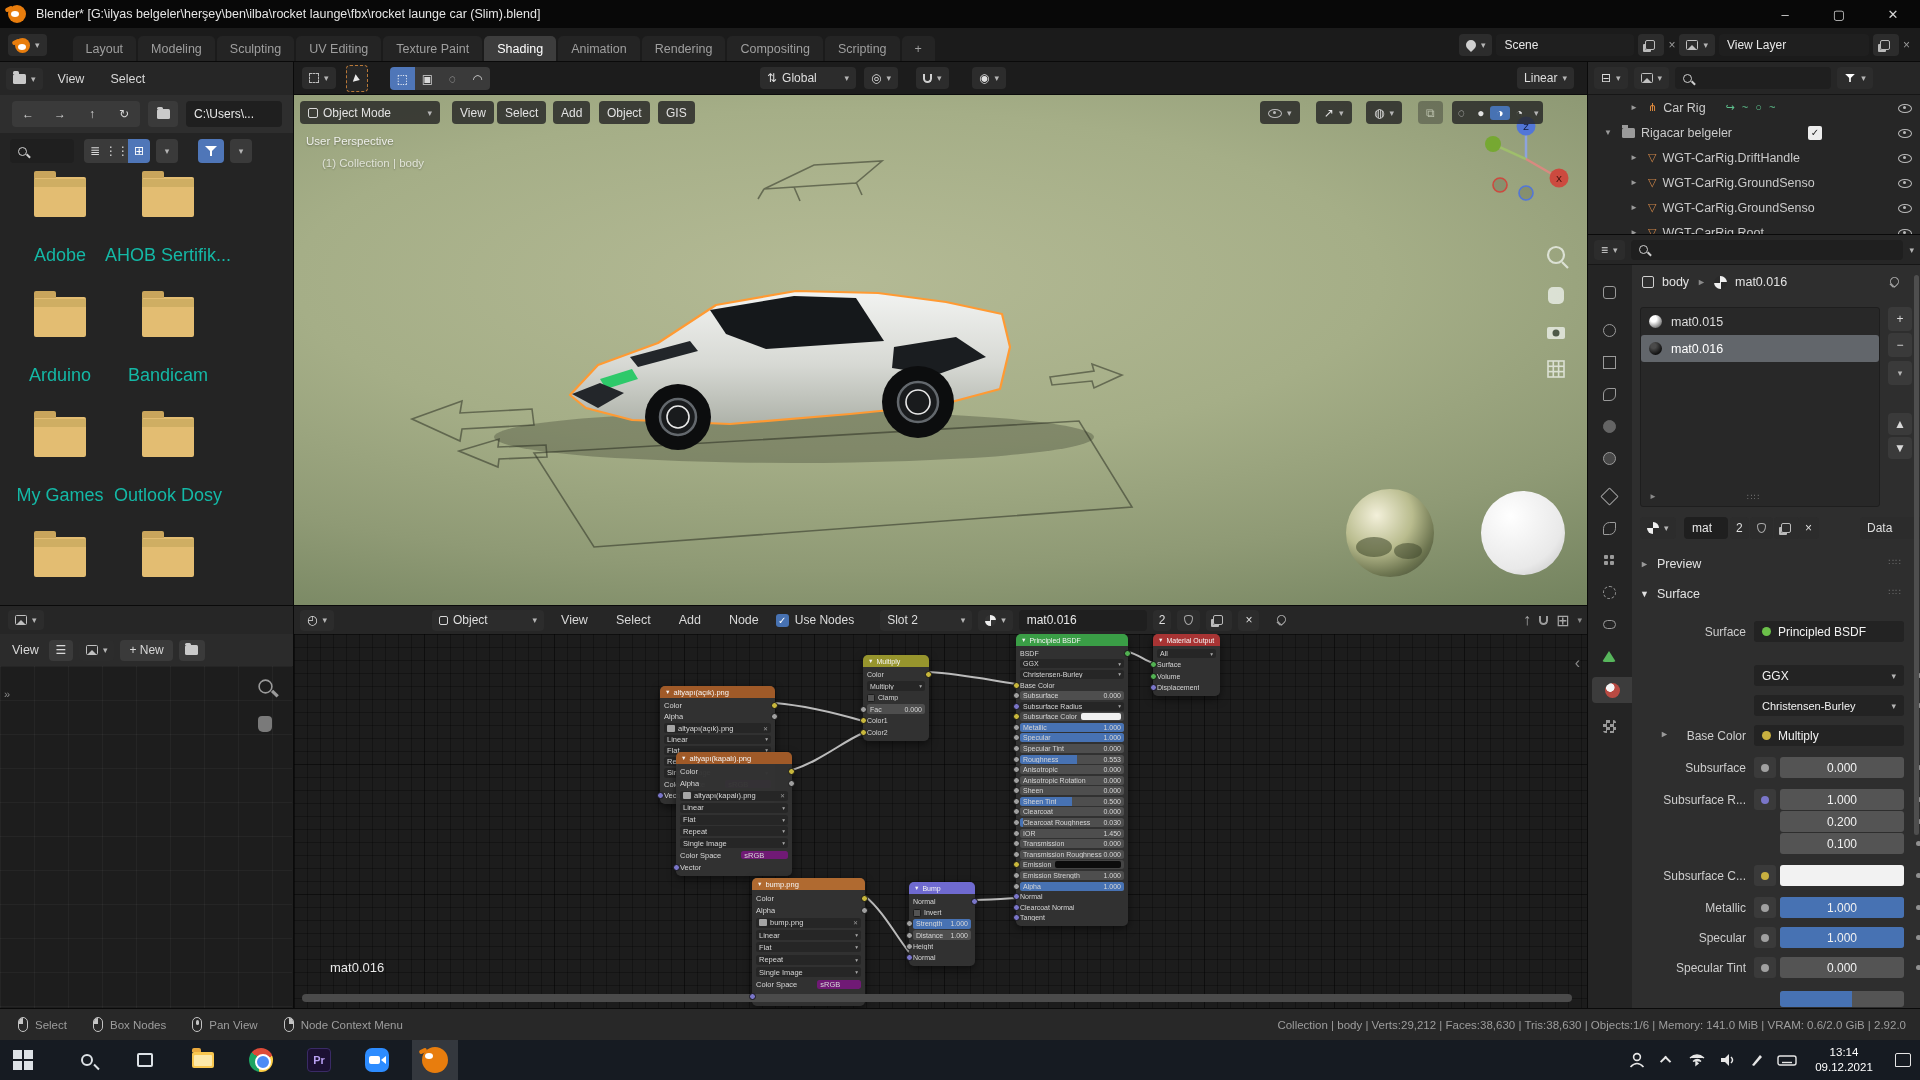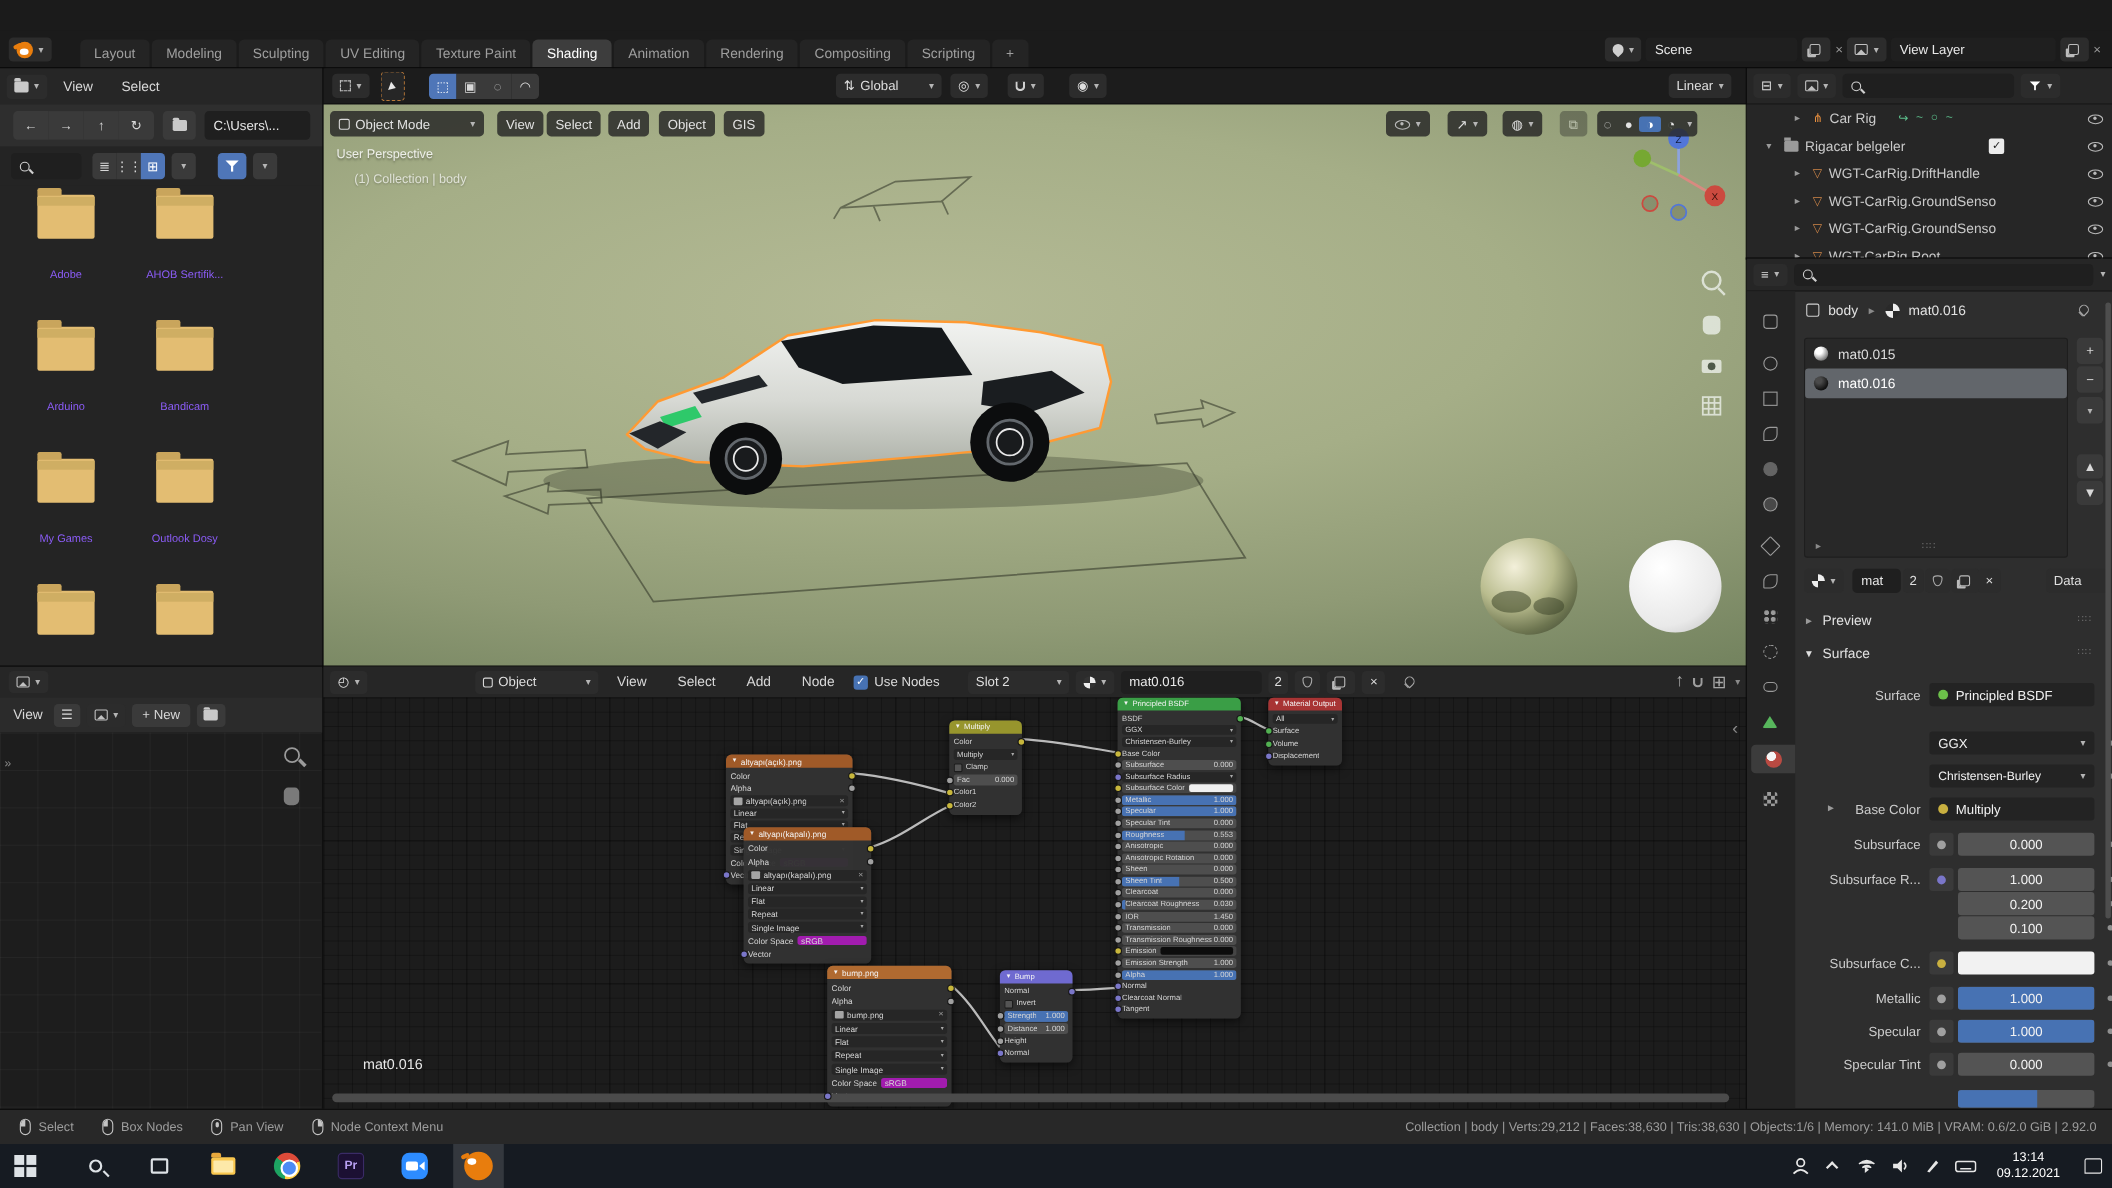--- a/index.html
+++ b/index.html
@@ -151,6 +151,15 @@
 
 <div class="screen">
 
+  <div class="abs titlebar">
+    <span class="blogo" style="margin-left:8px"></span>
+    <span class="ttl">Blender* [G:\ilyas belgeler\herşey\ben\ilba\rocket launge\fbx\rocket launge car (Slim).blend]</span>
+    <span style="margin-left:auto;display:flex">
+      <span class="wbtn">–</span>
+      <span class="wbtn">▢</span>
+      <span class="wbtn">✕</span>
+    </span>
+  </div>
 
   <div class="abs topbar">
     <span class="chip" style="margin-left:8px">

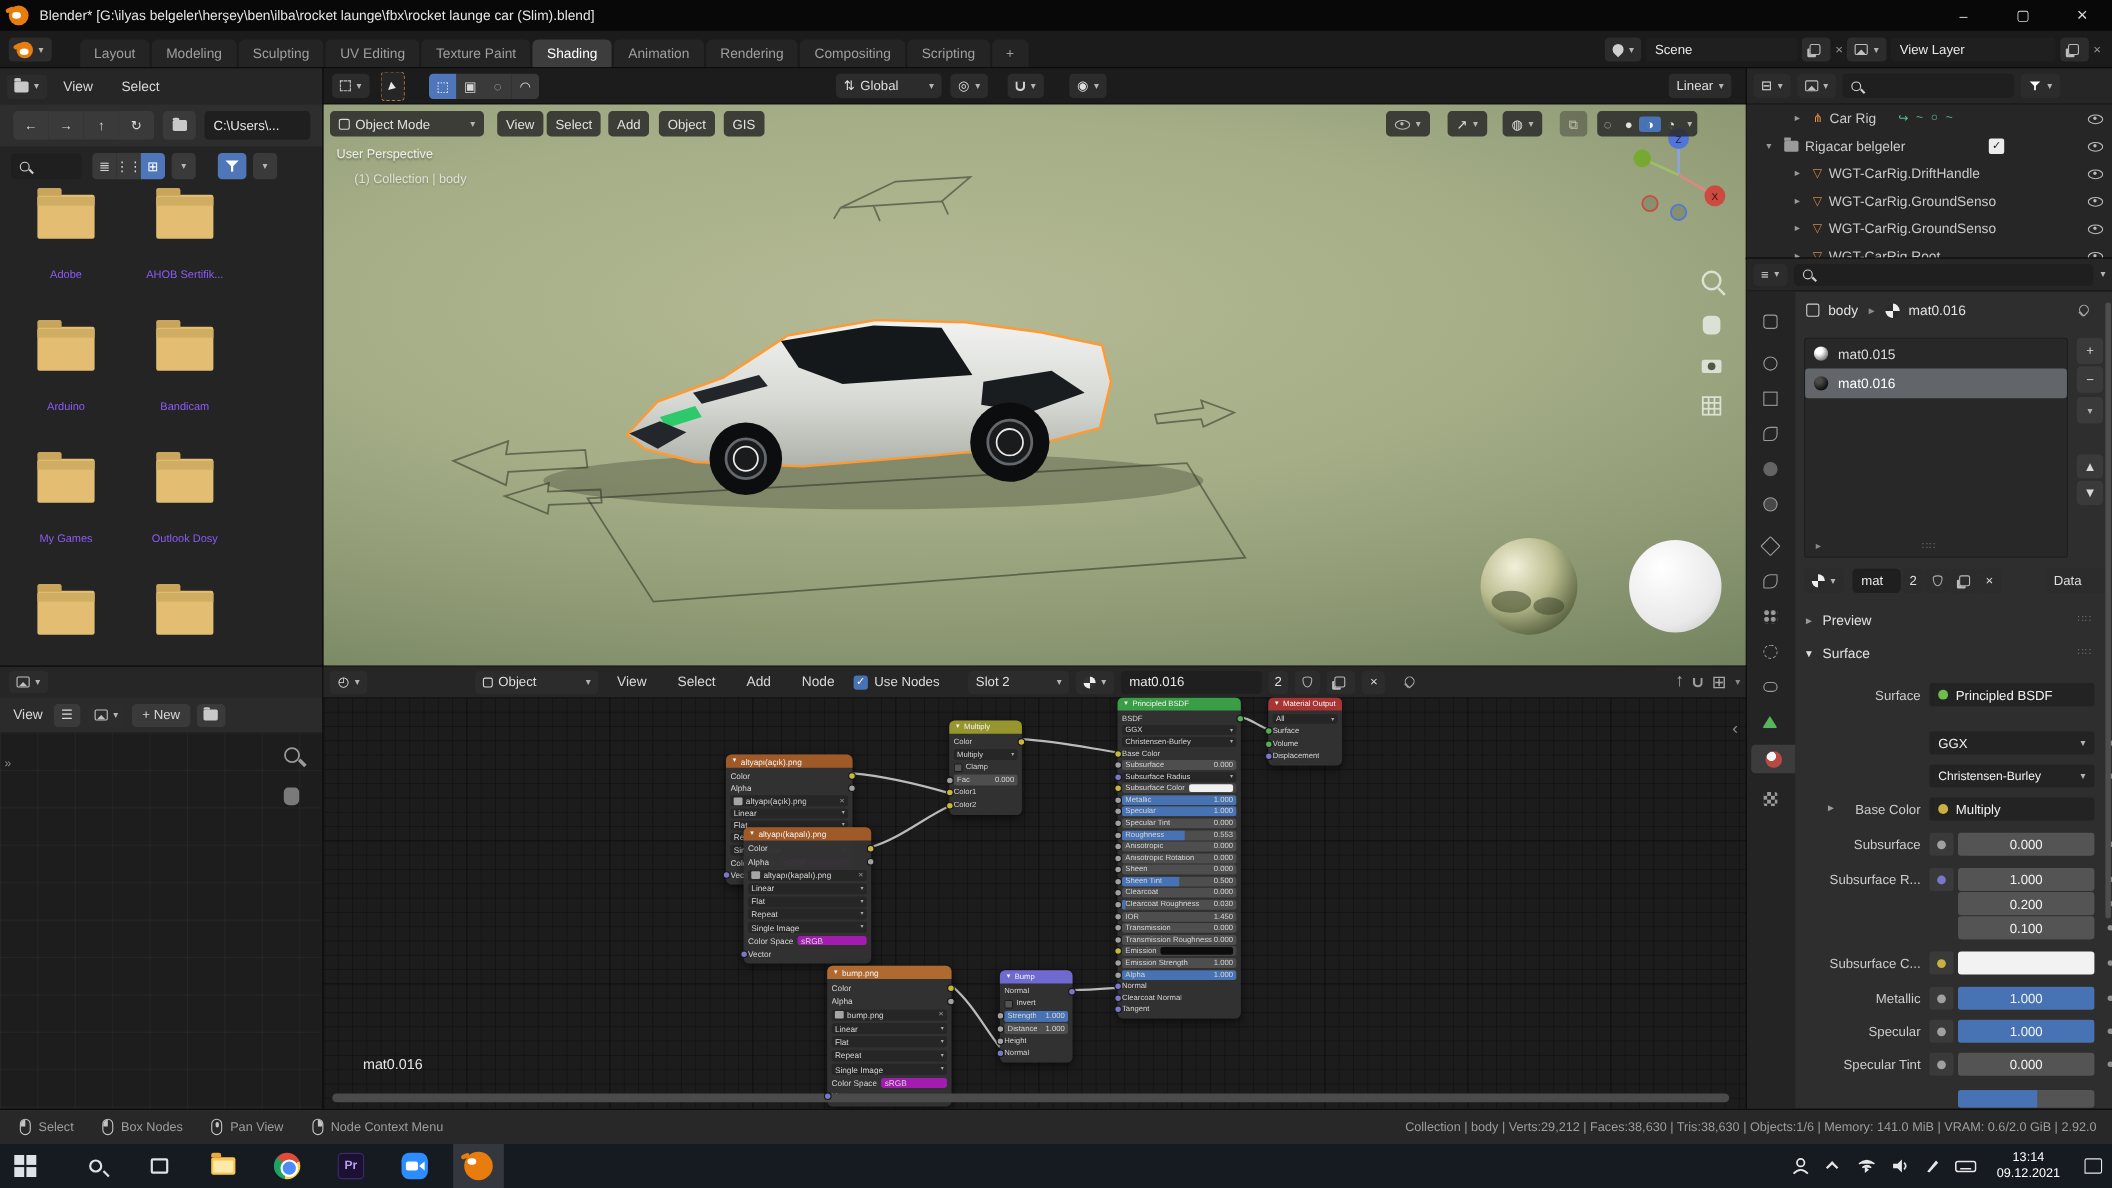--- a/index.html
+++ b/index.html
@@ -60,7 +60,7 @@
 .folder::before{content:"";position:absolute;top:-6px;left:0;width:22px;height:7px;background:#c9a55c;border-radius:2px 2px 0 0}
 .folder::after{content:"";position:absolute;top:2px;left:0;right:0;height:8px;background:#cfae63}
 .ftile{position:absolute;width:92px;display:flex;flex-direction:column;align-items:center;gap:28px}
-.fname{font-size:10px;color:#8b5cf6;white-space:nowrap}
+.fname{font-size:18px;color:#14b8a6;white-space:nowrap}
 
 .vp-canvas{background:radial-gradient(120% 95% at 42% 36%,#b4ba95 0%,#a5ae87 35%,#8f9a75 60%,#70805c 85%,#5a684b 100%)}
 .vchip{position:absolute;display:flex;align-items:center;gap:5px;background:rgba(38,38,38,.82);border-radius:4px;padding:0 8px;height:23px;font-size:12px;color:#e2e2e2}

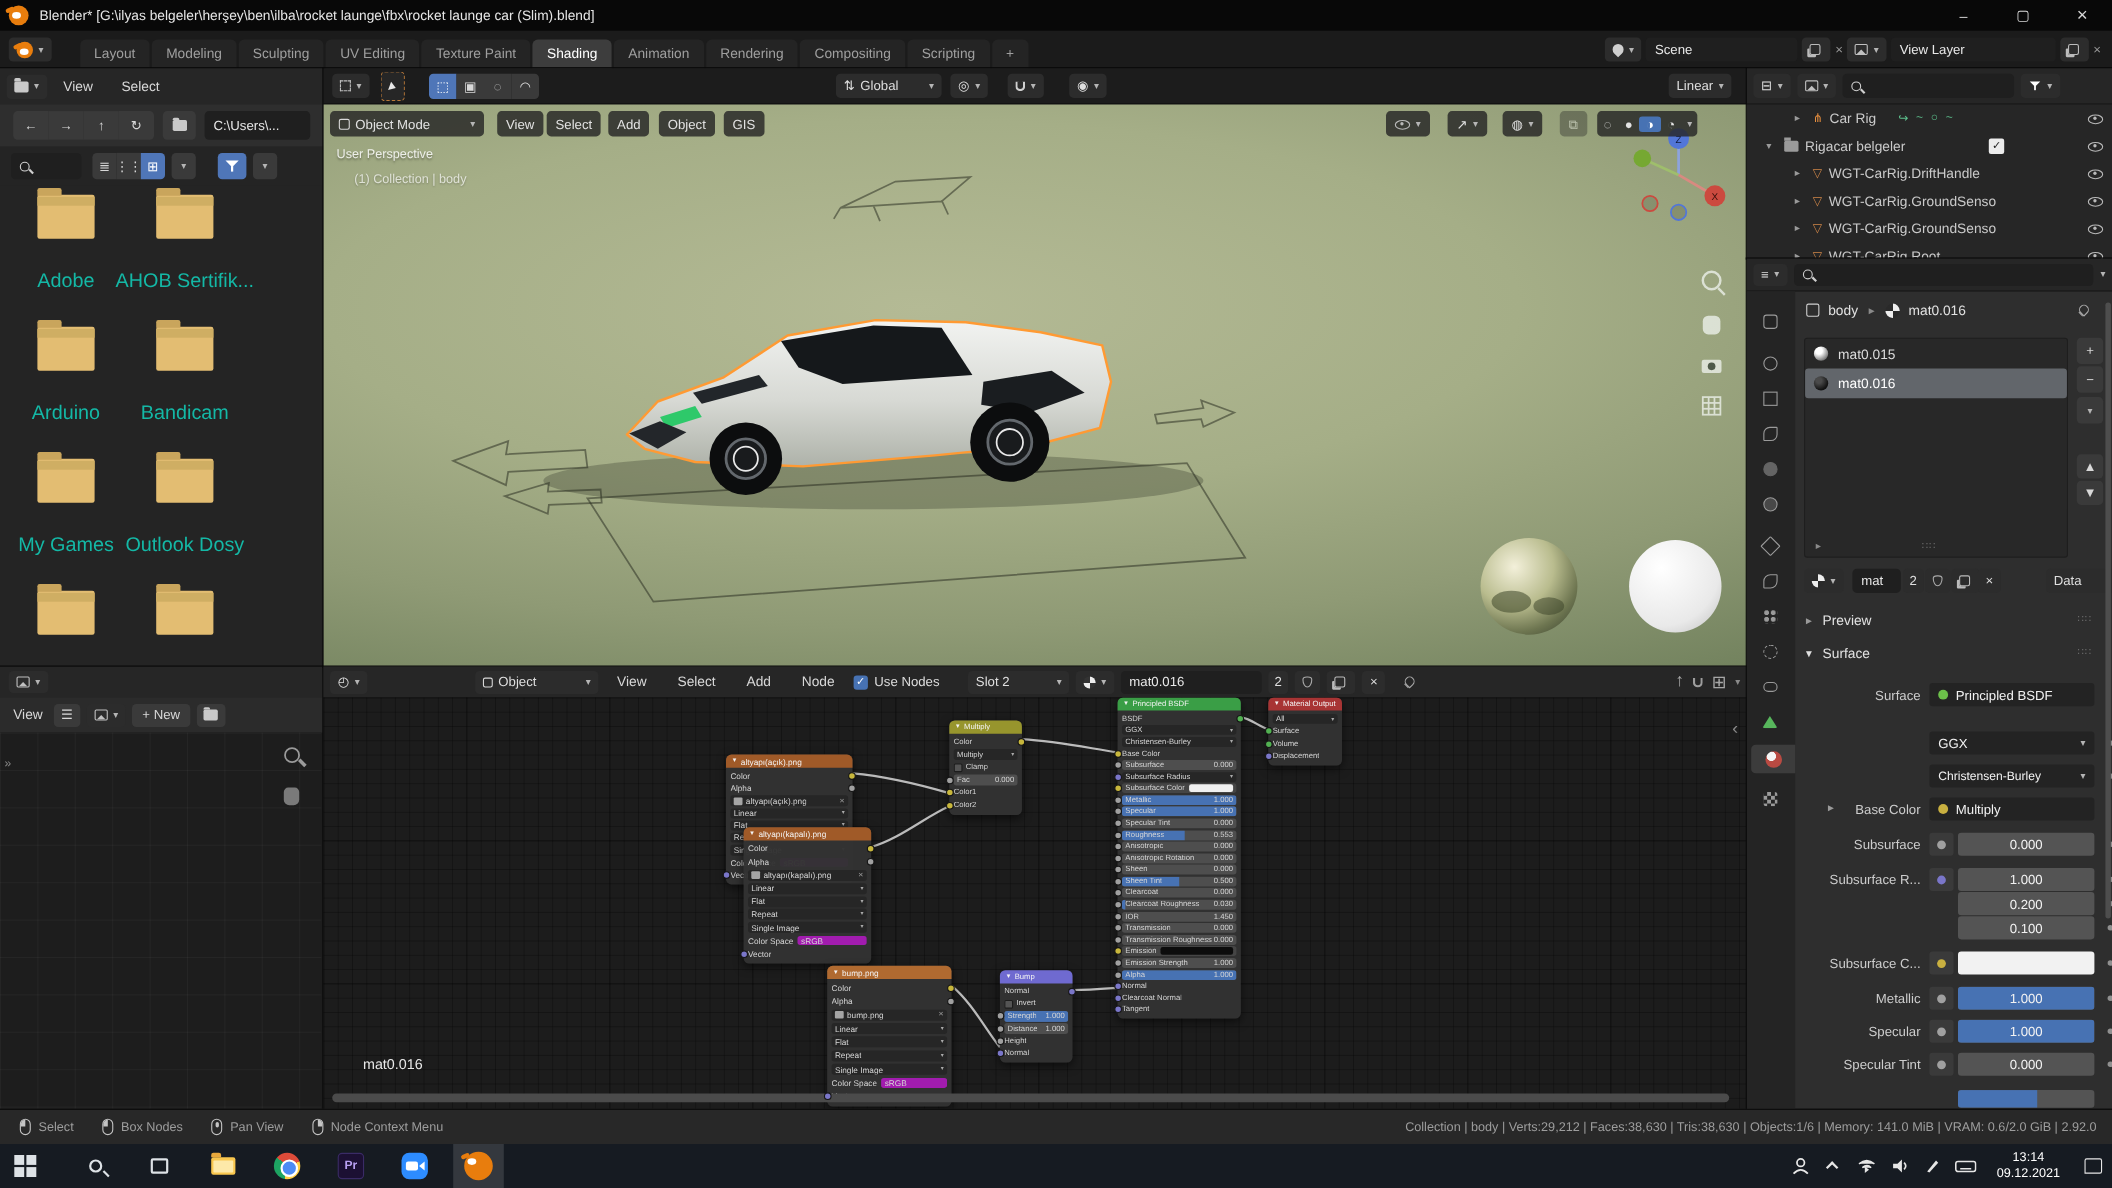--- a/index.html
+++ b/index.html
@@ -84,7 +84,7 @@
 .nrow.img .body::before{content:"";width:8px;height:7px;background:#a5a5a5;border-radius:1px;margin-right:3px;flex:none}
 .nrow.img .body::after{content:"✕";margin-left:auto;font-size:6px;color:#999}
 .nrow.cs{gap:3px}
-.nrow.cs .val{background:#a21caf;border-radius:2.5px;flex:1;padding:0 3px;height:85%;max-height:10px;display:flex;align-items:center;margin-left:4px}
+.nrow.cs .val{background:#701a75;border-radius:2.5px;flex:1;padding:0 3px;height:85%;max-height:10px;display:flex;align-items:center;margin-left:20px}
 .nrow.slider .body{background:#4e4e4e}
 .nrow.color .val{flex:1;height:78%;max-height:9px;border-radius:2px;margin-left:4px}
 .nfill{position:absolute;left:0;top:0;bottom:0;background:#4772b3}

